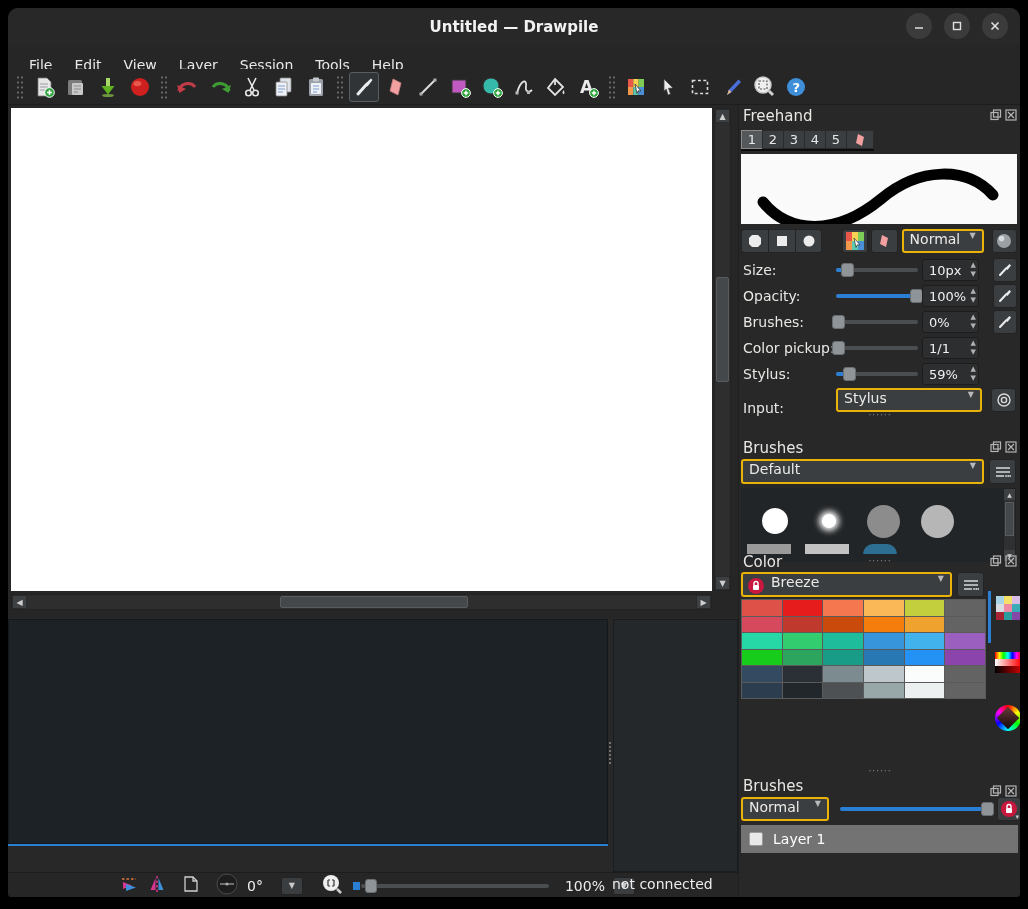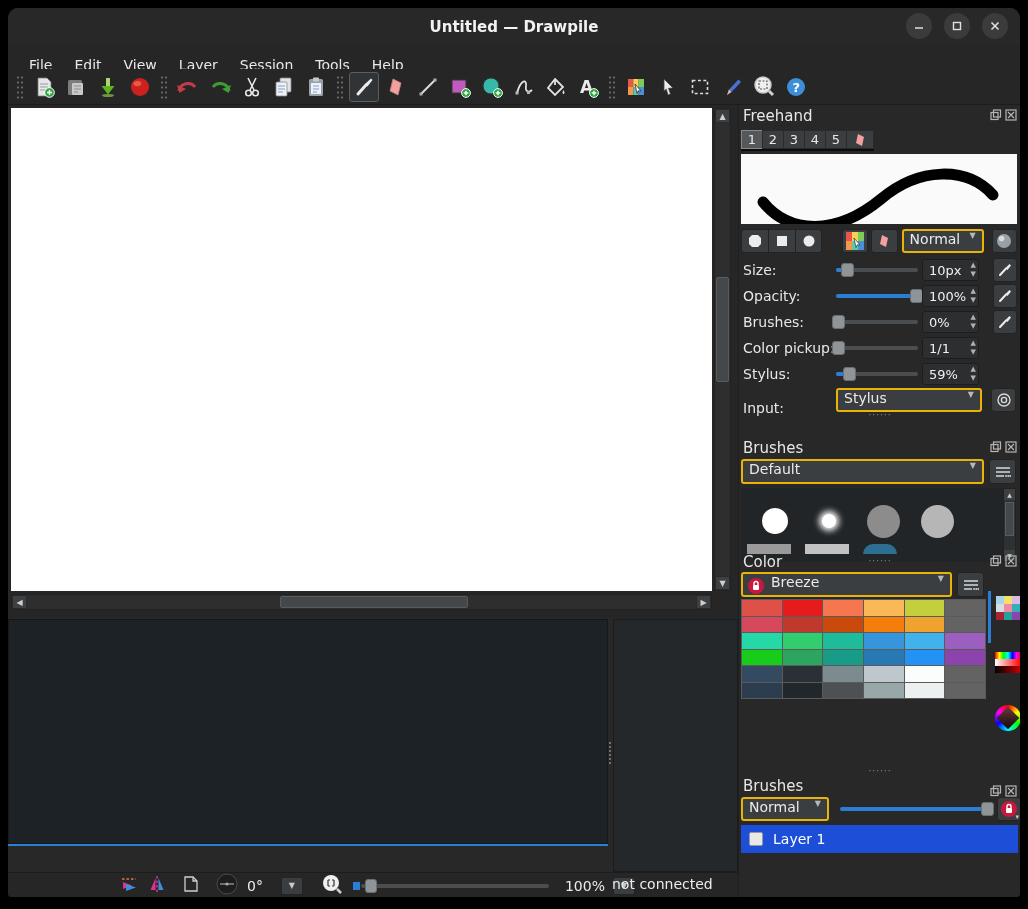--- a/index.html
+++ b/index.html
@@ -130,7 +130,7 @@
   .lock-btn .tiny-arrow { position:absolute; right:1px; bottom:-1px; color:#c8c8c8; font-size:7px; }
   .layer-list { position:absolute; left:2px; top:50px; width:277px; }
   .layer-item { height:28px; display:flex; align-items:center; gap:10px; padding-left:8px; color:#fff; font-size:14px; }
-  .layer-item.selected { background:#1d4ed8; }
+  .layer-item.selected { background:#737373; }
   .layer-check { width:14px; height:14px; background:#e8e8e8; border:1px solid #9a9a9a; border-radius:2px; }
 
   .dock-sect { position:absolute; left:0; width:282px; }

